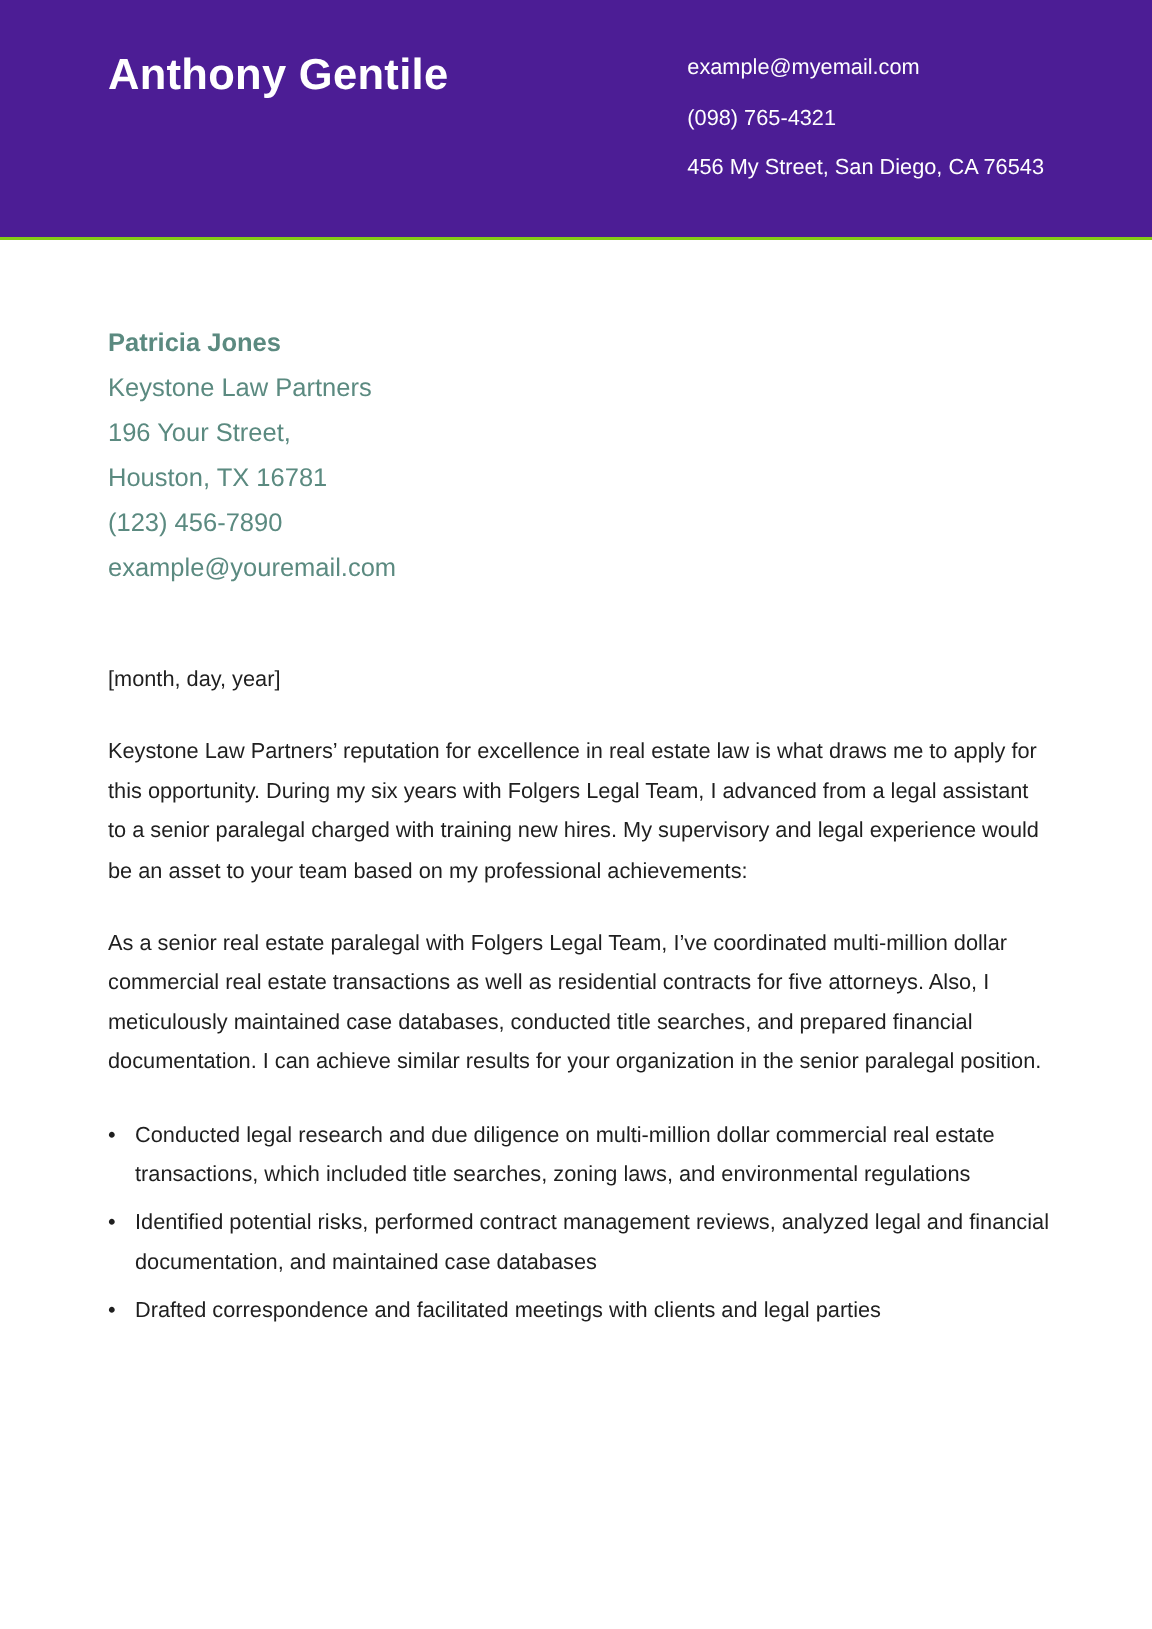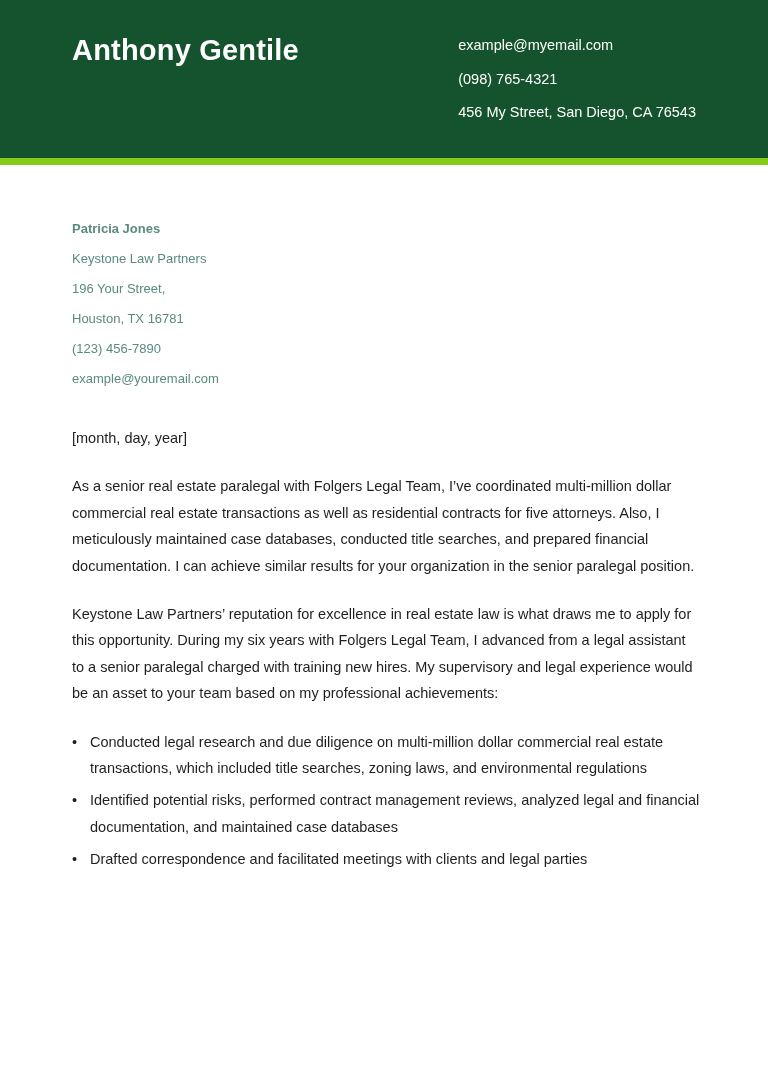--- a/index.html
+++ b/index.html
@@ -8,8 +8,8 @@
       font-family: "Liberation Sans", "DejaVu Sans", sans-serif; color: #1f1f1f;
     }
     .header {
-      position: relative; height: 158px; background: #14532d;
-      border-bottom: 7px solid #84cc16;
+      position: relative; height: 158px; background: #4c1d95;
+      border-bottom: 2px solid #84cc16;
     }
     .name {
       position: absolute; left: 72px; top: 34px; margin: 0;

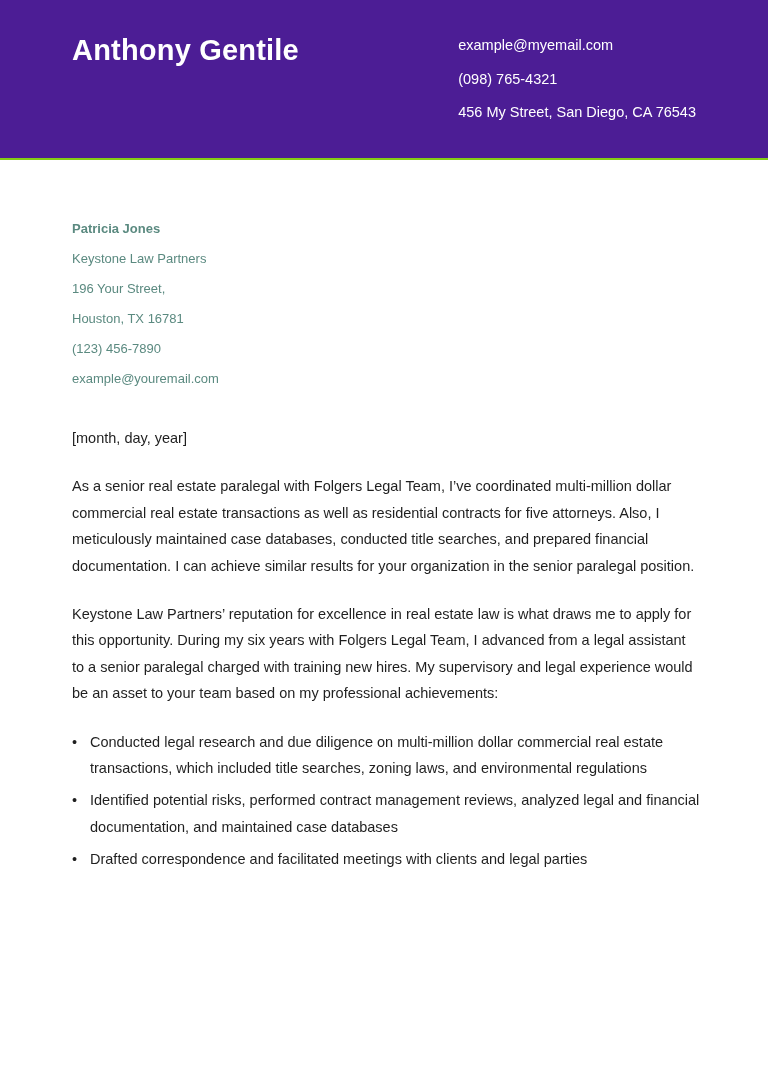--- a/index.html
+++ b/index.html
@@ -20,7 +20,7 @@
       color: #ffffff; font-size: 14.5px;
     }
     .contact div { height: 33.5px; line-height: 22px; }
-    .recipient { position: absolute; left: 72px; top: 218px; color: #5b8a80; font-size: 13px; }
+    .recipient { position: absolute; left: 72px; top: 218px; color: #5b8a80; font-size: 17px; }
     .recipient div { height: 30px; line-height: 22px; }
     .recipient .r-name { font-weight: bold; }
     .body-text {

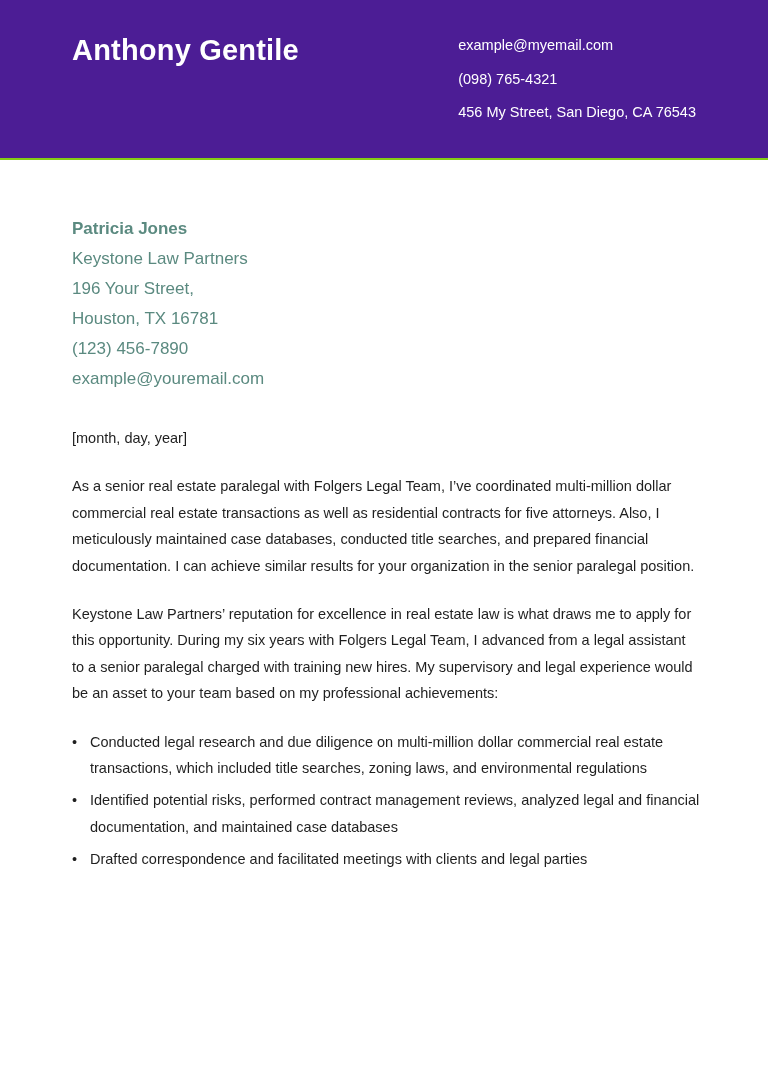--- a/index.html
+++ b/index.html
@@ -24,7 +24,7 @@
     .recipient div { height: 30px; line-height: 22px; }
     .recipient .r-name { font-weight: bold; }
     .body-text {
-      position: absolute; left: 72px; top: 425px; width: 628px;
+      position: absolute; left: 72px; top: 440px; width: 628px;
       font-size: 14.5px; line-height: 26.4px; color: #1f1f1f;
     }
     .body-text p { margin: 0 0 22px 0; }

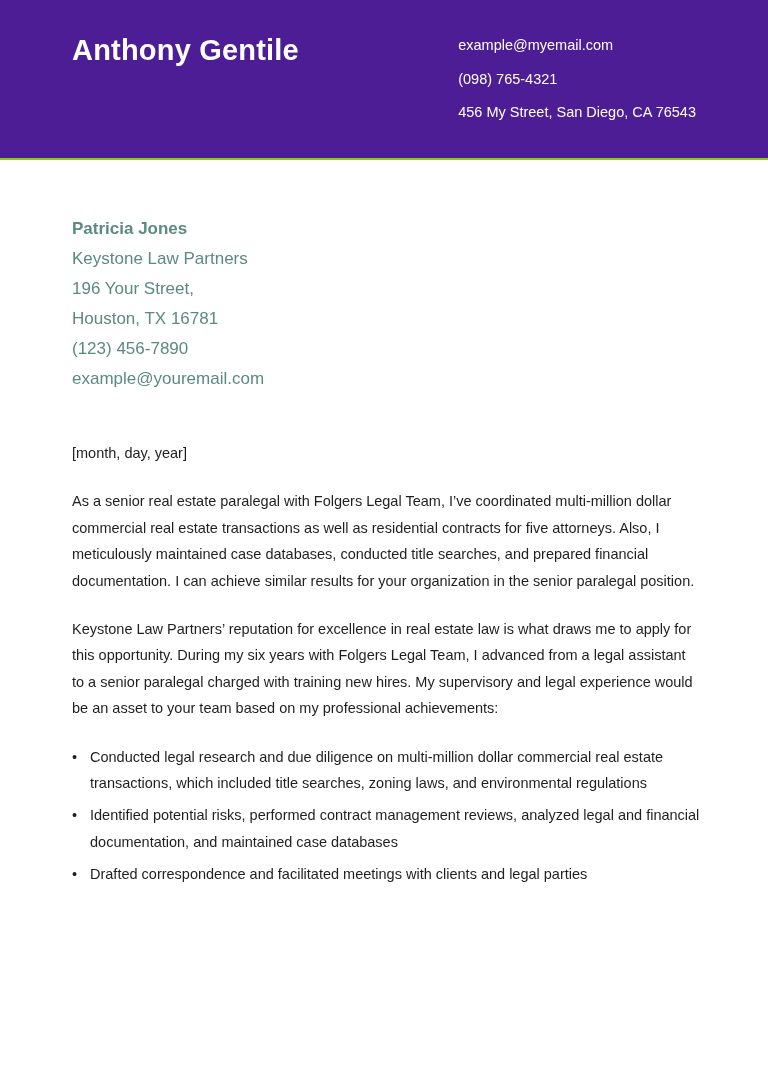--- a/index.html
+++ b/index.html
@@ -58,8 +58,8 @@
 
 <div class="body-text">
   <p class="date">[month, day, year]</p>
+  <p>Keystone Law Partners’ reputation for excellence in real estate law is what draws me to apply for this opportunity. During my six years with Folgers Legal Team, I advanced from a legal assistant to a senior paralegal charged with training new hires. My supervisory and legal experience would be an asset to your team based on my professional achievements:</p>
   <p>As a senior real estate paralegal with Folgers Legal Team, I’ve coordinated multi-million dollar commercial real estate transactions as well as residential contracts for five attorneys. Also, I meticulously maintained case databases, conducted title searches, and prepared financial documentation. I can achieve similar results for your organization in the senior paralegal position.</p>
-  <p>Keystone Law Partners’ reputation for excellence in real estate law is what draws me to apply for this opportunity. During my six years with Folgers Legal Team, I advanced from a legal assistant to a senior paralegal charged with training new hires. My supervisory and legal experience would be an asset to your team based on my professional achievements:</p>
   <ul class="achievements">
     <li>
       <span class="bullet">•</span>

